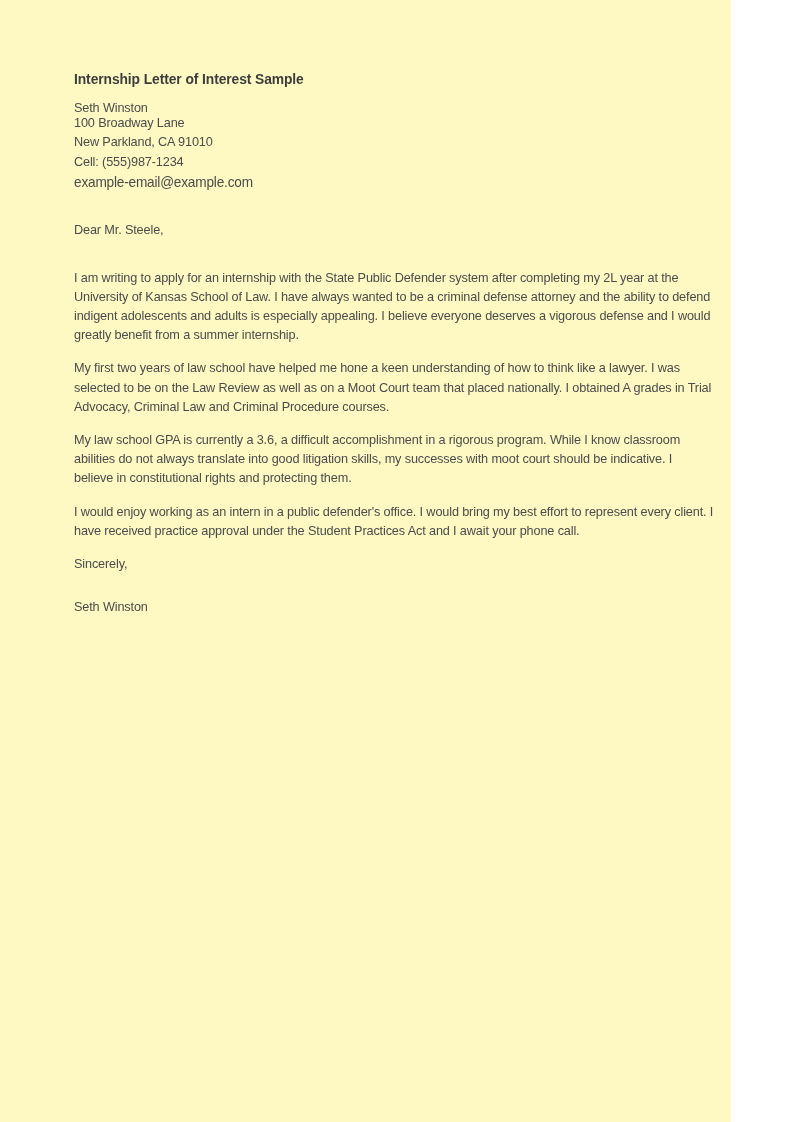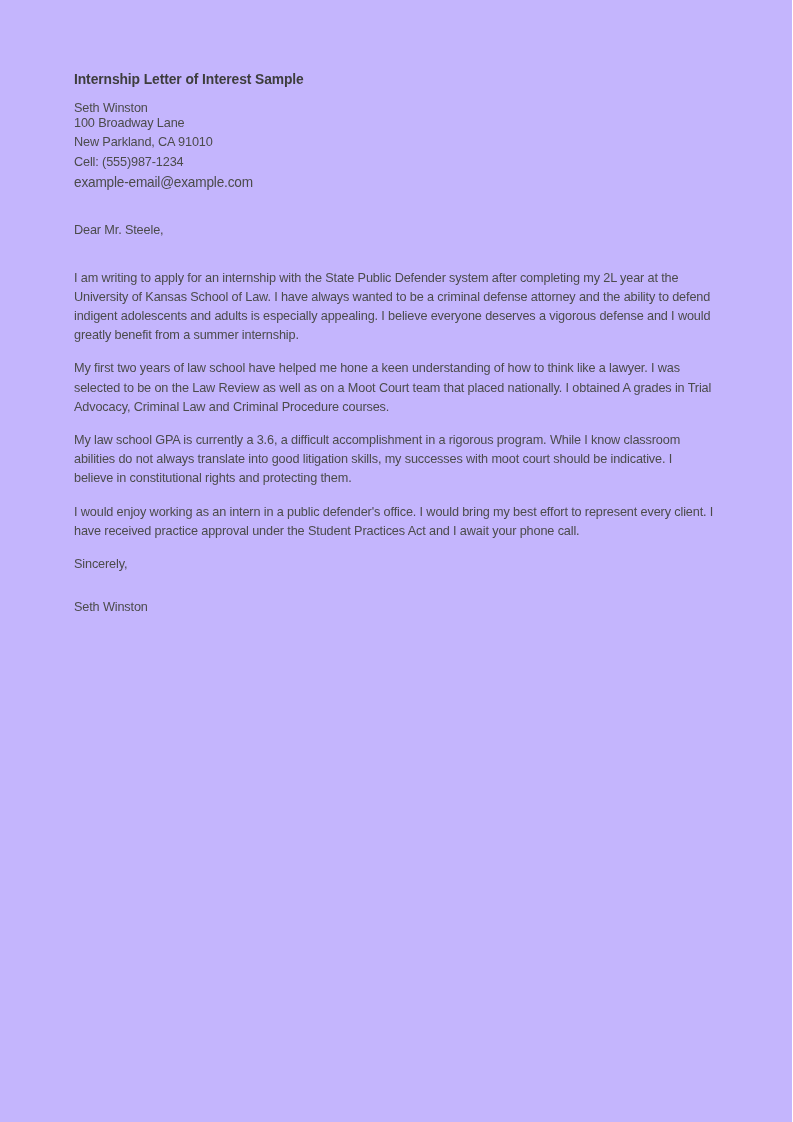--- a/index.html
+++ b/index.html
@@ -22,9 +22,9 @@
     position: absolute;
     left: 0;
     top: 0;
-    width: 792px;
+    width: 731px;
     height: 1122px;
-    background: #c4b5fd;
+    background: #fef9c3;
   }
 
   .letter {

